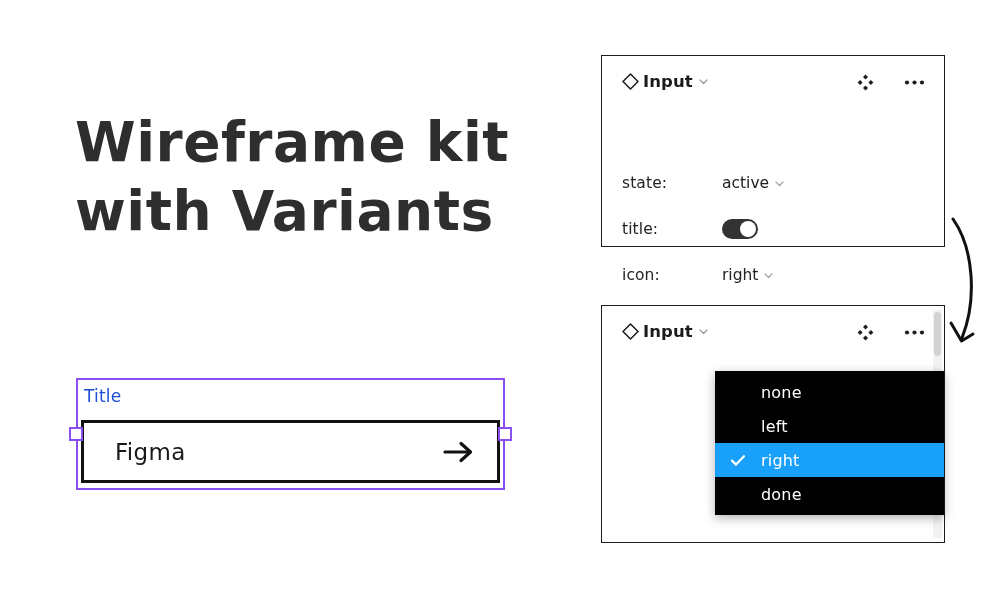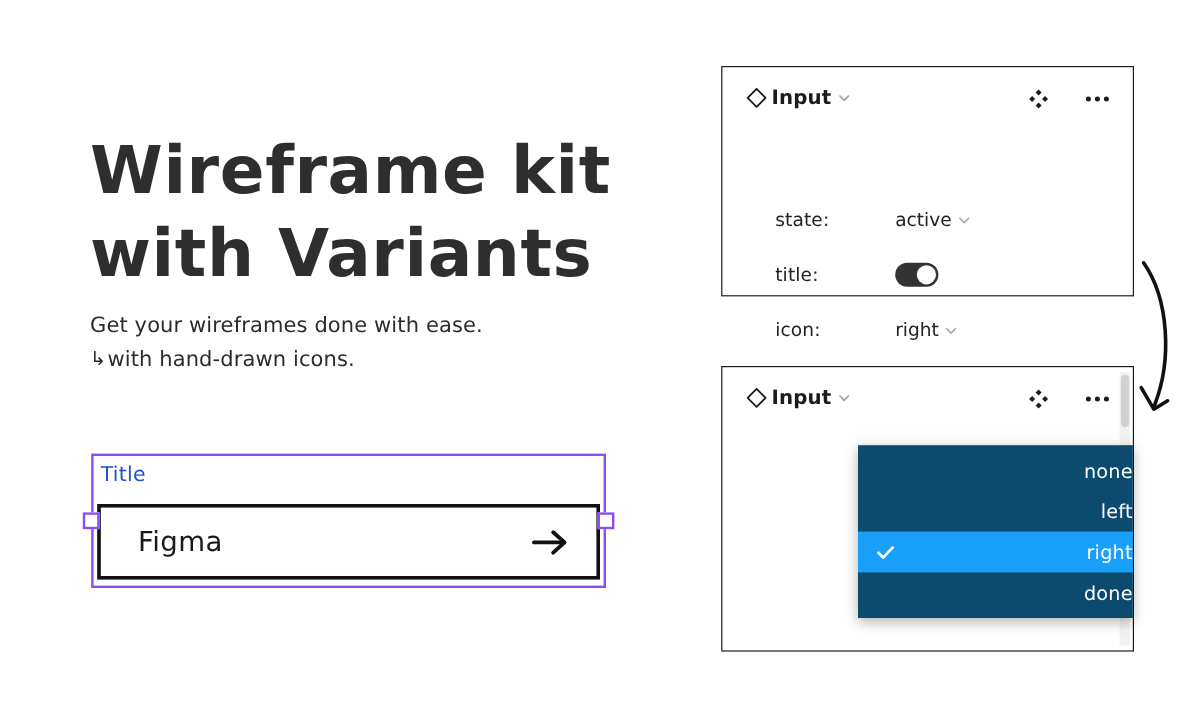--- a/index.html
+++ b/index.html
@@ -191,7 +191,6 @@
     height: 26px;
     display: flex;
     align-items: center;
-    margin-left: 24px;
   }
   .prop-label {
     width: 100px;

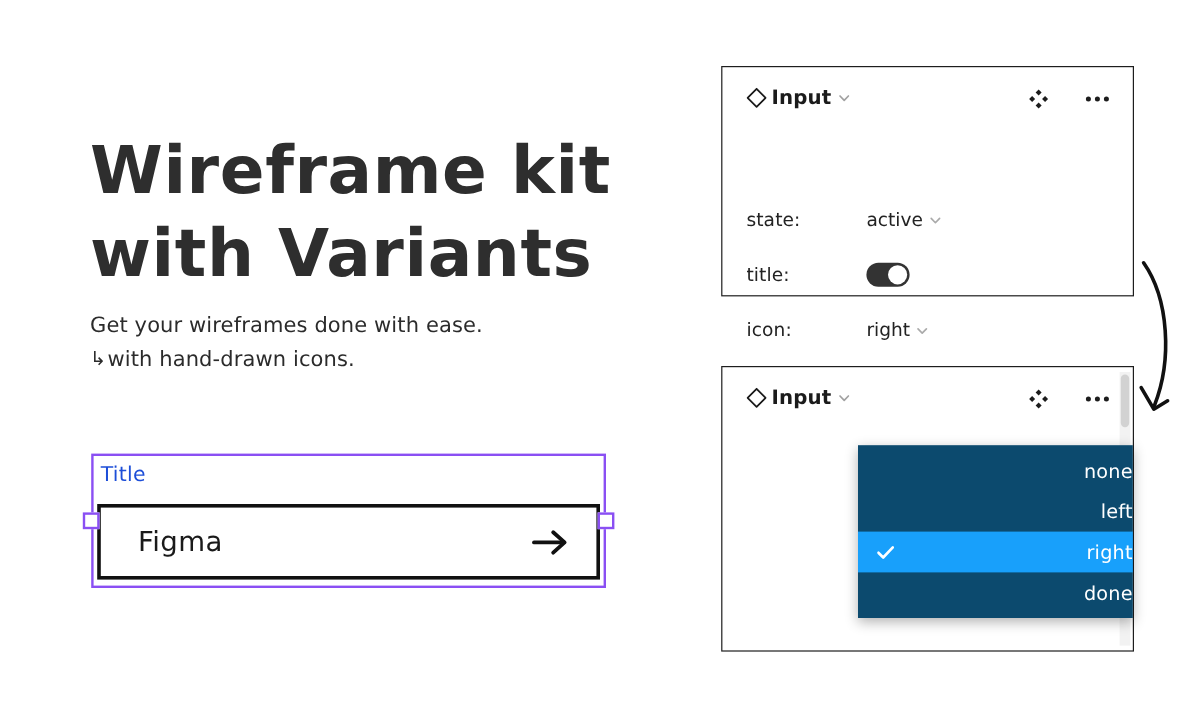--- a/index.html
+++ b/index.html
@@ -295,14 +295,6 @@
   <h1 id="page-title">Wireframe kit
 with Variants</h1>
 
-  <div id="subtitle-block">
-    <div class="subtitle-line">
-      <span>Get your wireframes done with ease.</span>
-    </div>
-    <div class="subtitle-line">
-      <span class="turn-arrow">↳</span><span>with hand-drawn icons.</span>
-    </div>
-  </div>
 
   <div id="wireframe-component">
 

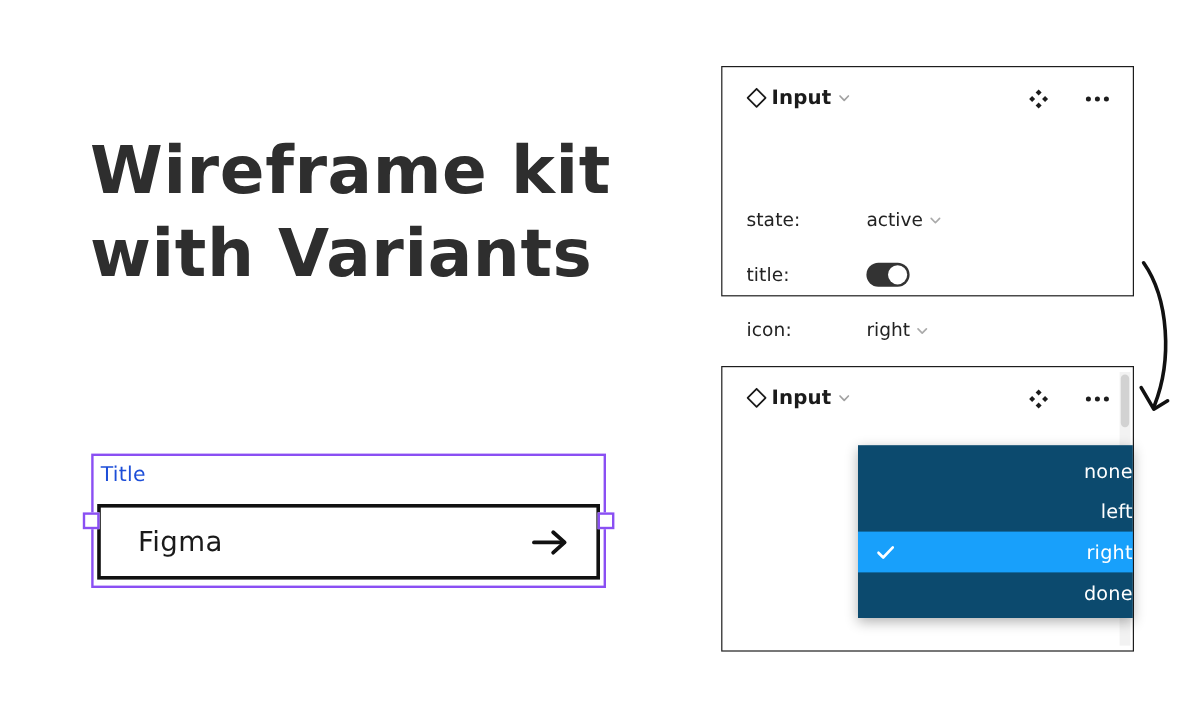--- a/index.html
+++ b/index.html
@@ -253,11 +253,10 @@
     left: 113px;   
     top: 65px;     
     width: 229px;
-    background: #0c4a6e;
+    background: #000000;
     box-shadow: 0 3px 10px rgba(0,0,0,0.30);
     padding: 4px 0 4px 0;
     z-index: 5;
-    text-align: right;
   }
   .dropdown-item {
     height: 34px;

